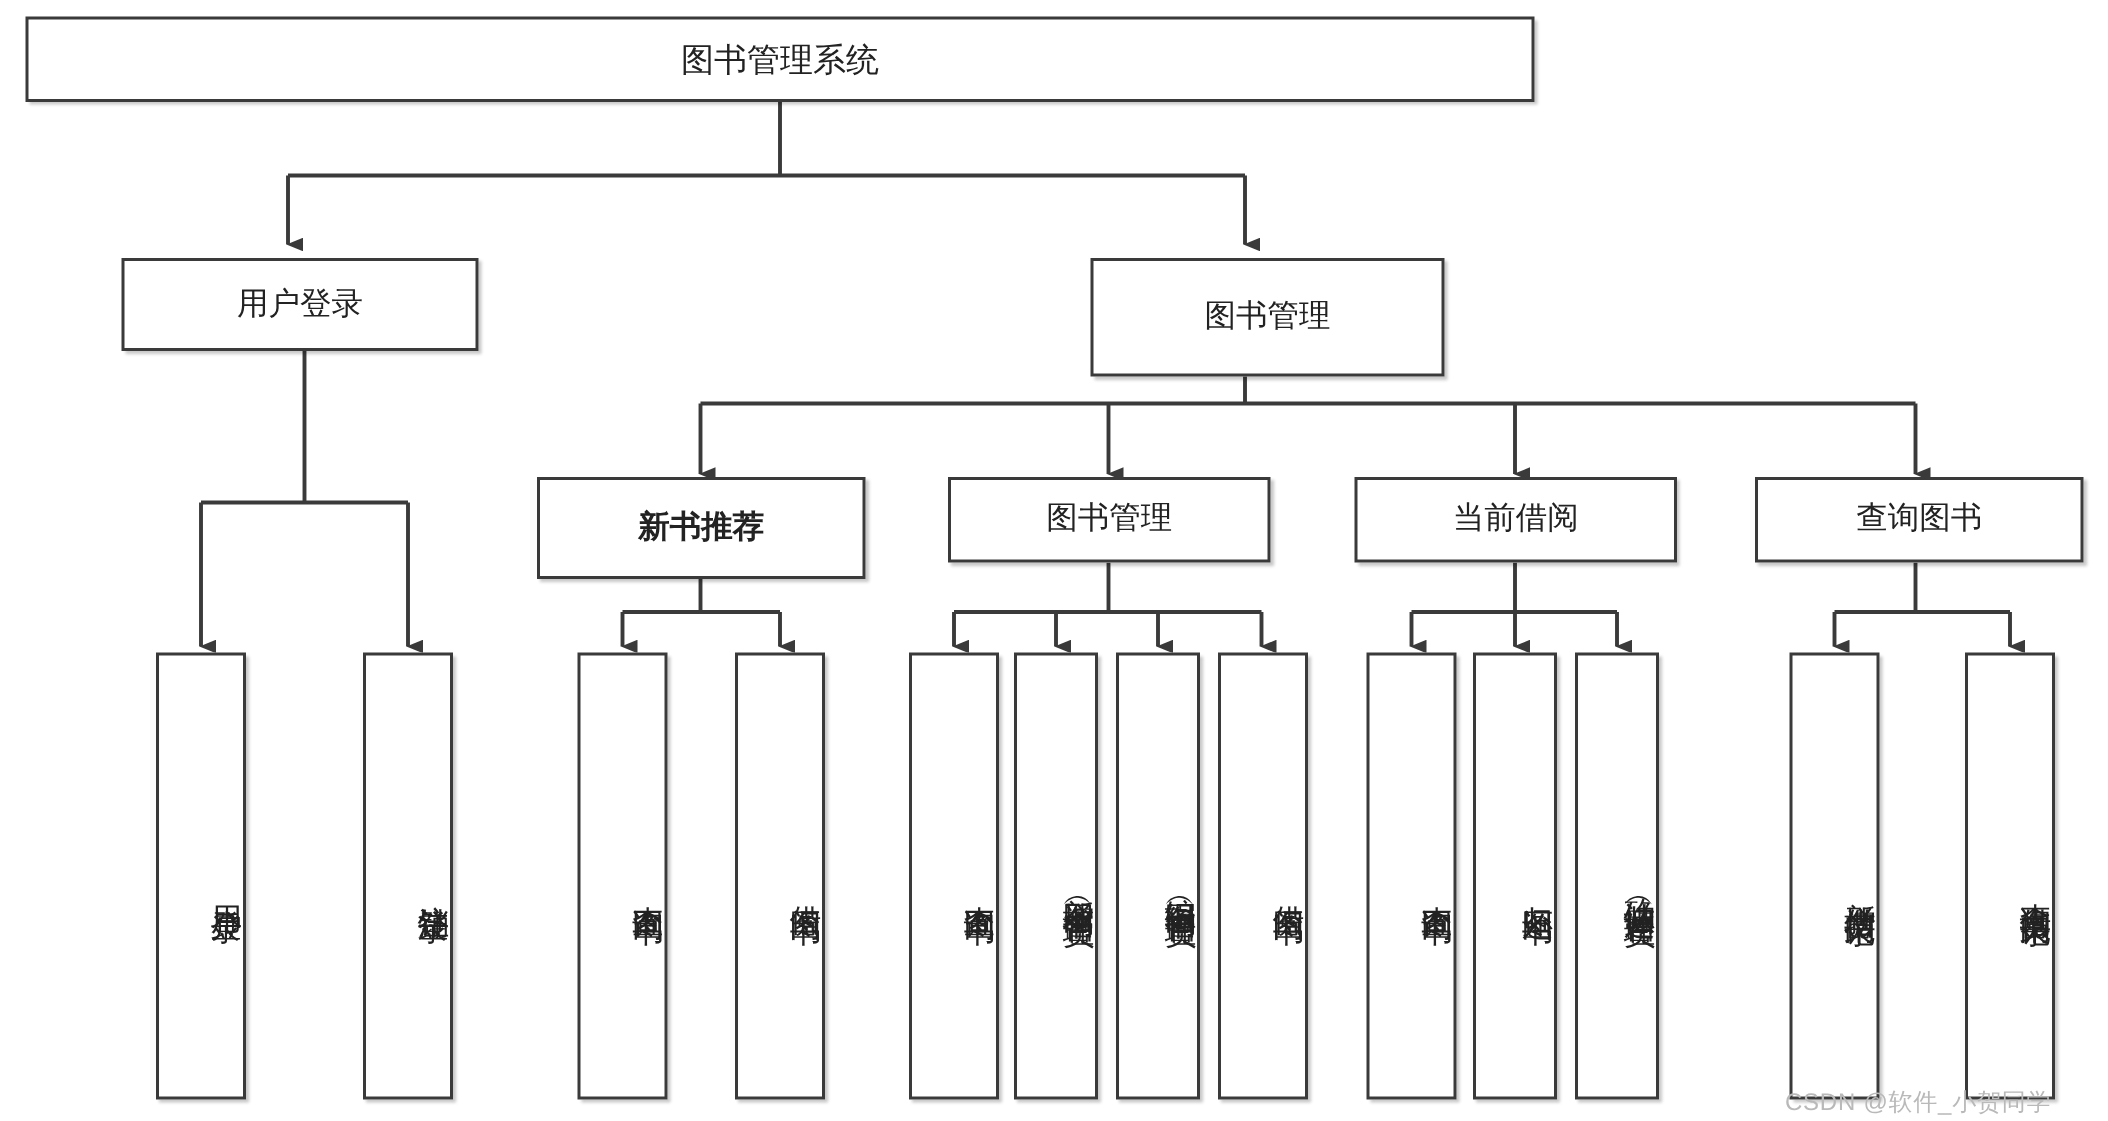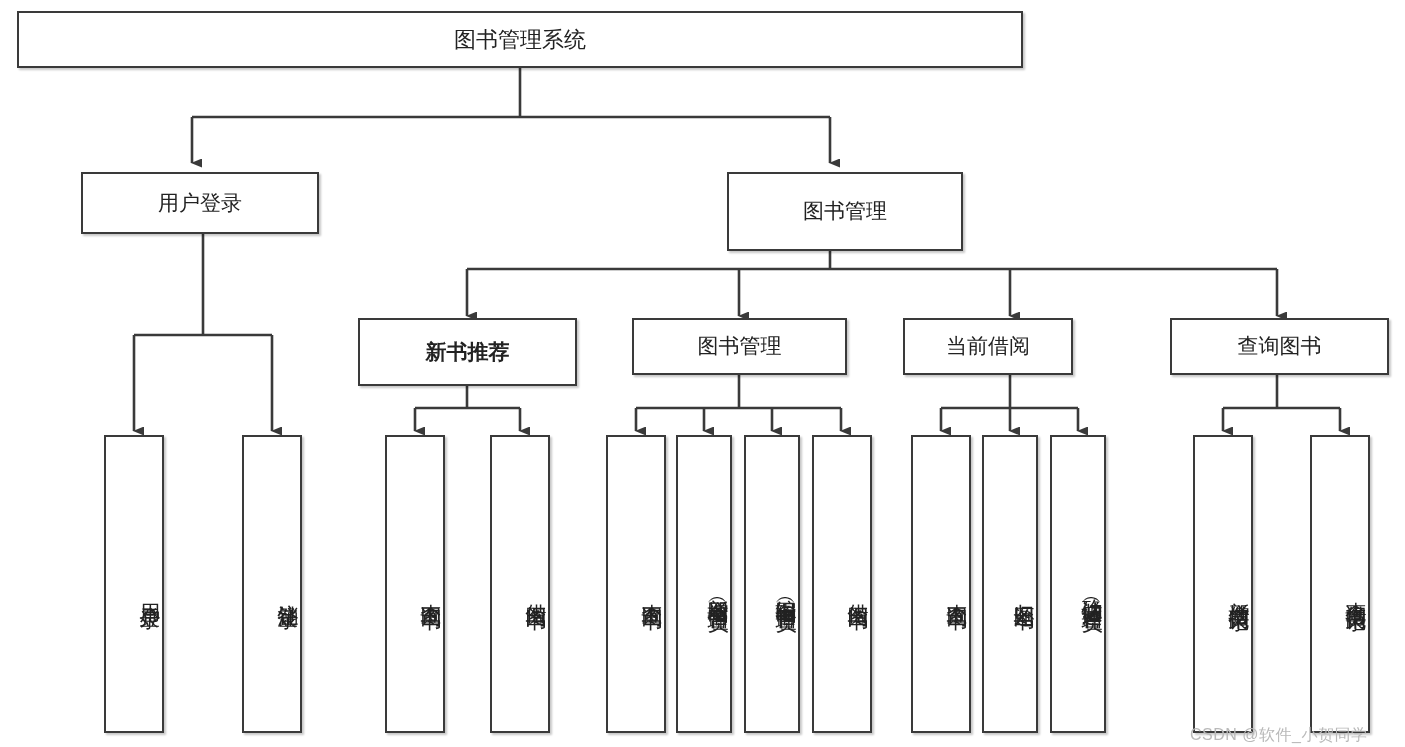--- a/index.html
+++ b/index.html
@@ -135,7 +135,7 @@
   <div class="node horiz" style="left:632px; top:318px; width:215px; height:57px;">
     <span>图书管理</span>
   </div>
-  <div class="node horiz" style="left:903px; top:318px; width:170px; height:57px;">
+  <div class="node horiz" style="left:903px; top:318px; width:215px; height:57px;">
     <span>当前借阅</span>
   </div>
   <div class="node horiz" style="left:1170px; top:318px; width:219px; height:57px;">

